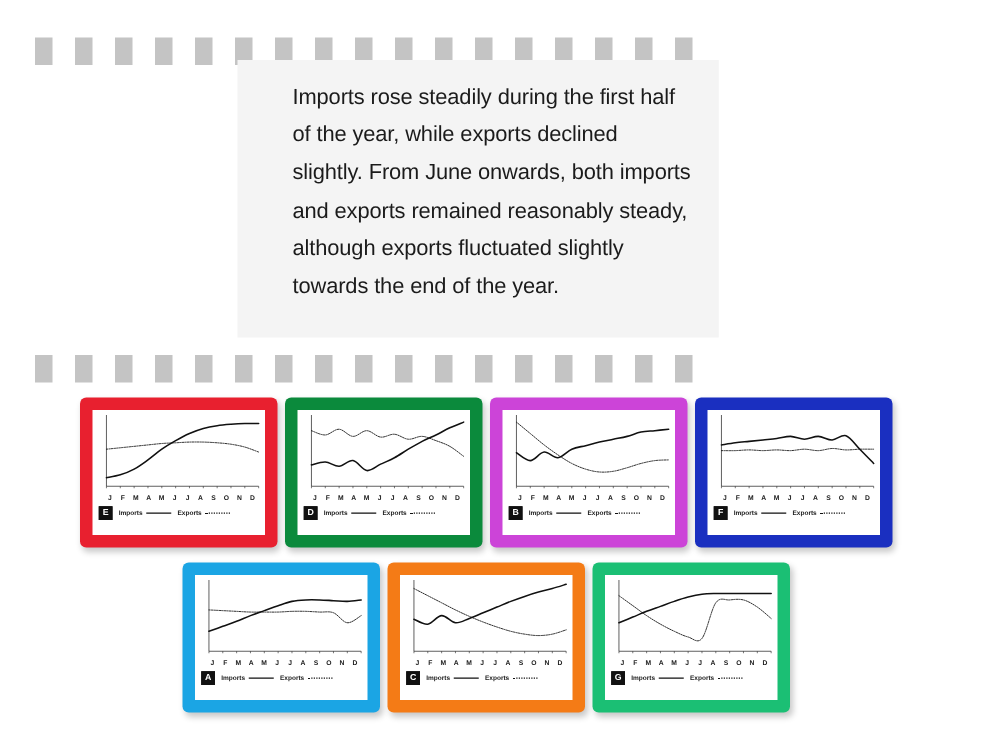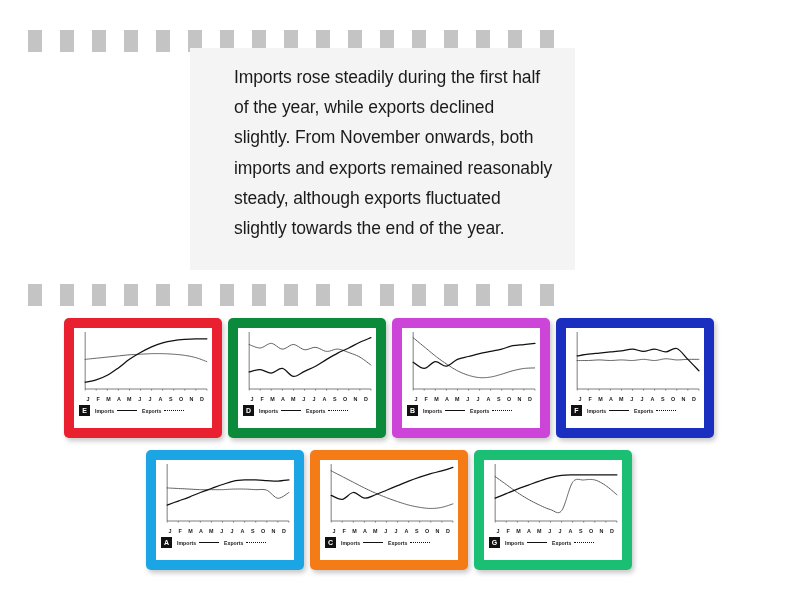--- a/index.html
+++ b/index.html
@@ -156,7 +156,7 @@
     </div>
 
   <div id="prompt-panel">
-    <div id="prompt-text">Imports rose steadily during the first half of the year, while exports declined slightly. From November onwards, both imports and exports remained reasonably steady, although exports fluctuated slightly towards the end of the year.</div>
+    <div id="prompt-text">Imports rose steadily during the first half of the year, while exports declined slightly. From June onwards, both imports and exports remained reasonably steady, although exports fluctuated slightly towards the end of the year.</div>
   </div>
 
   <div class="sprocket-band band-mid">

